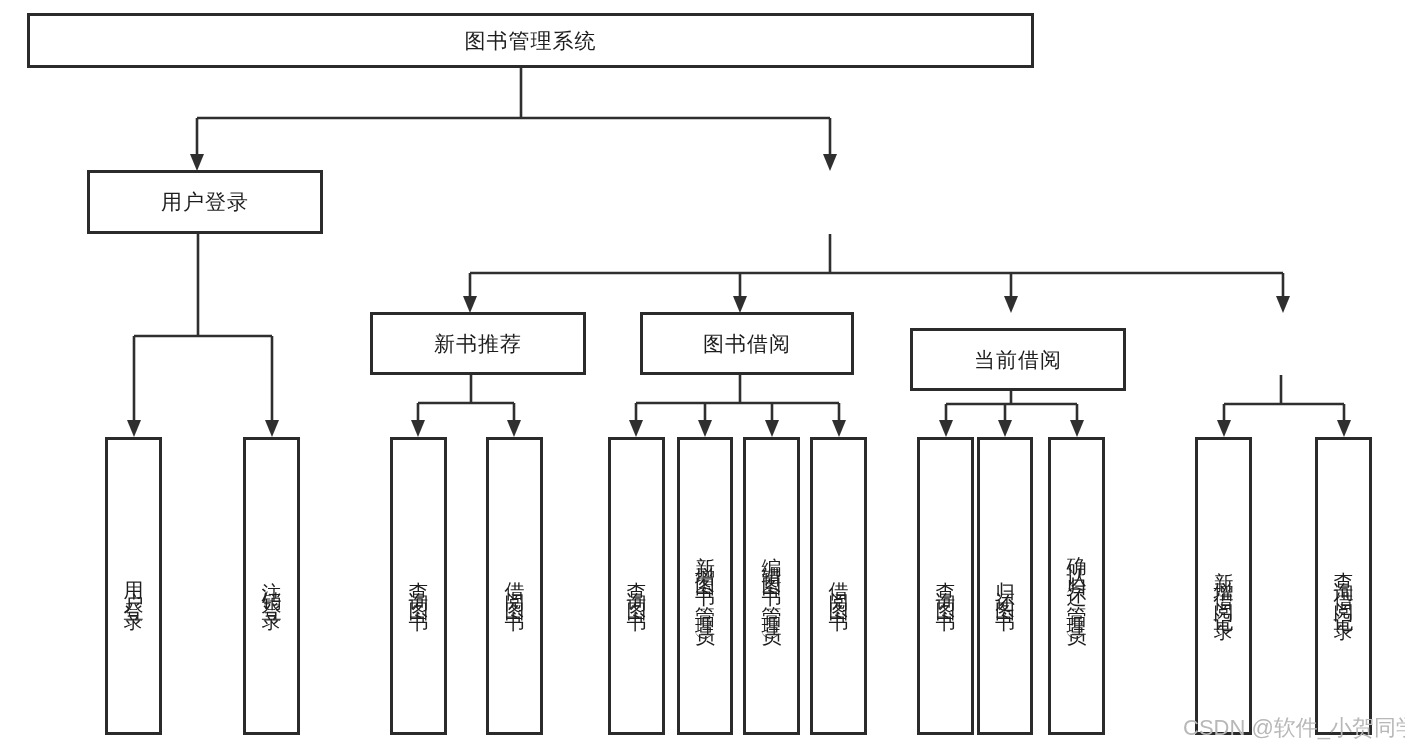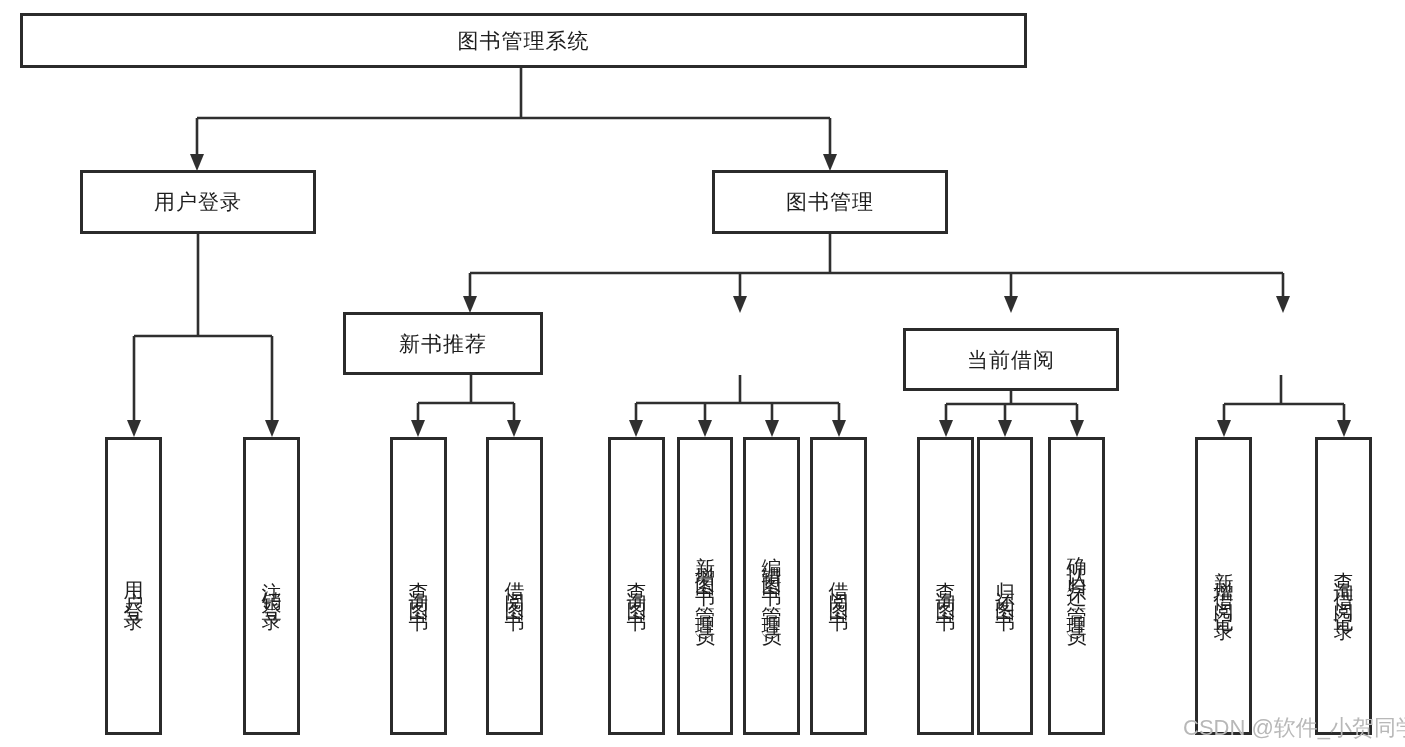--- a/index.html
+++ b/index.html
@@ -18,7 +18,7 @@
   .hbox{
     position:absolute;box-sizing:border-box;background:var(--boxbg);
     border:3px solid var(--border);
-    display:flex;align-items:center;justify-content:center;
+    display:flex;align-items:center;justify-content:center;margin-left:7px;
   }
   .hlabel{
     font-size:21px;color:var(--text);letter-spacing:1px;white-space:nowrap;

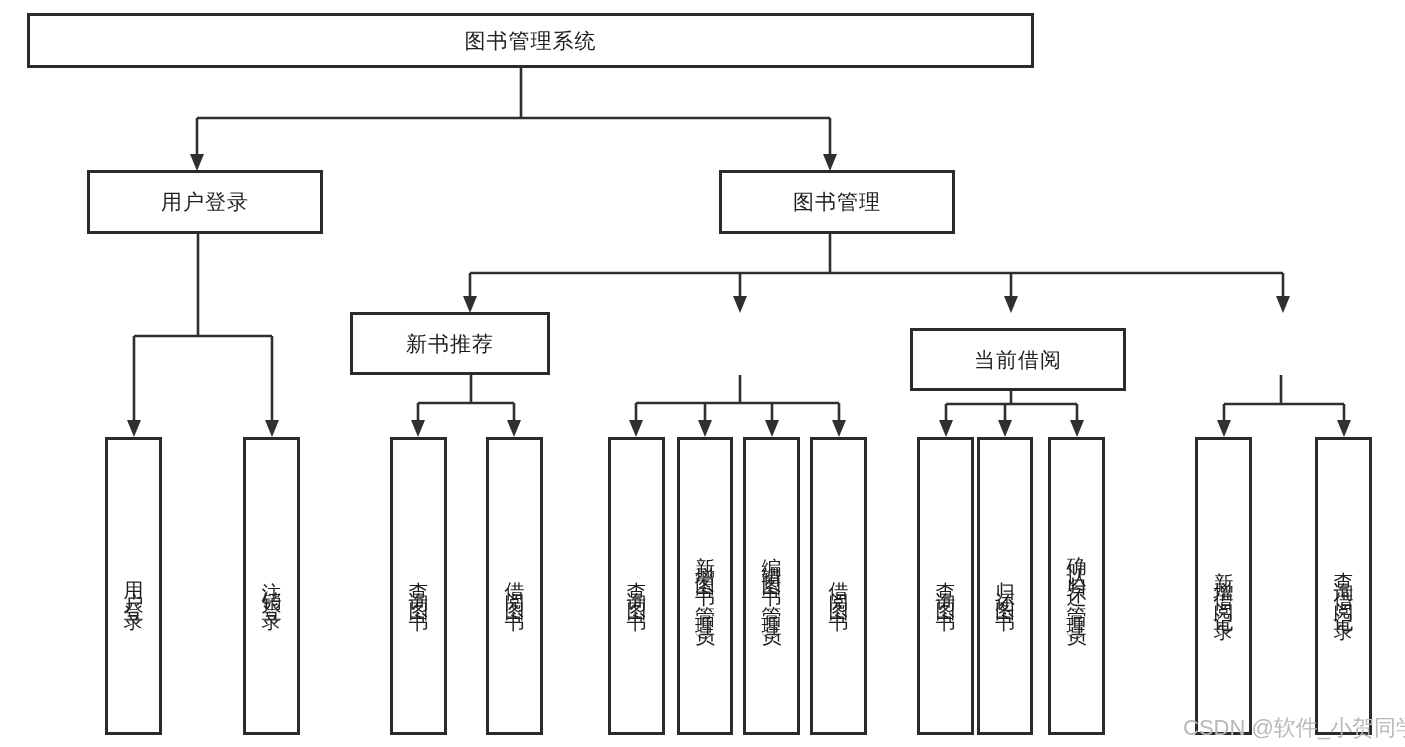--- a/index.html
+++ b/index.html
@@ -86,9 +86,6 @@
   <div class="hbox" style="left:80px;top:170px;width:236px;height:64px">
     <span class="hlabel">用户登录</span>
   </div>
-  <div class="hbox" style="left:712px;top:170px;width:236px;height:64px">
-    <span class="hlabel">图书管理</span>
-  </div>
 
   <div class="hbox" style="left:343px;top:312px;width:200px;height:63px">
     <span class="hlabel">新书推荐</span>

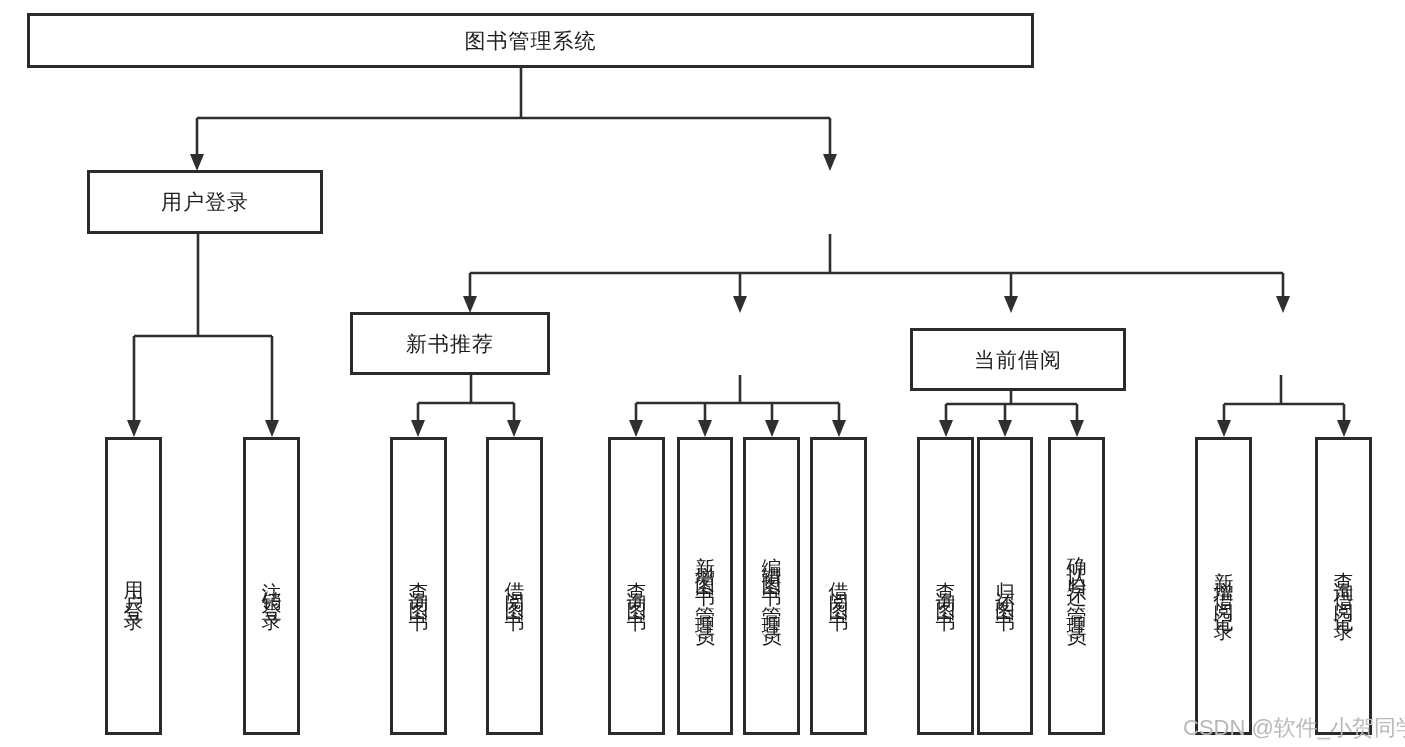--- a/index.html
+++ b/index.html
@@ -87,7 +87,7 @@
     <span class="hlabel">用户登录</span>
   </div>
 
-  <div class="hbox" style="left:343px;top:312px;width:200px;height:63px">
+  <div class="hbox" style="left:363px;top:312px;width:216px;height:63px">
     <span class="hlabel">新书推荐</span>
   </div>
   <div class="hbox" style="left:903px;top:328px;width:216px;height:63px">

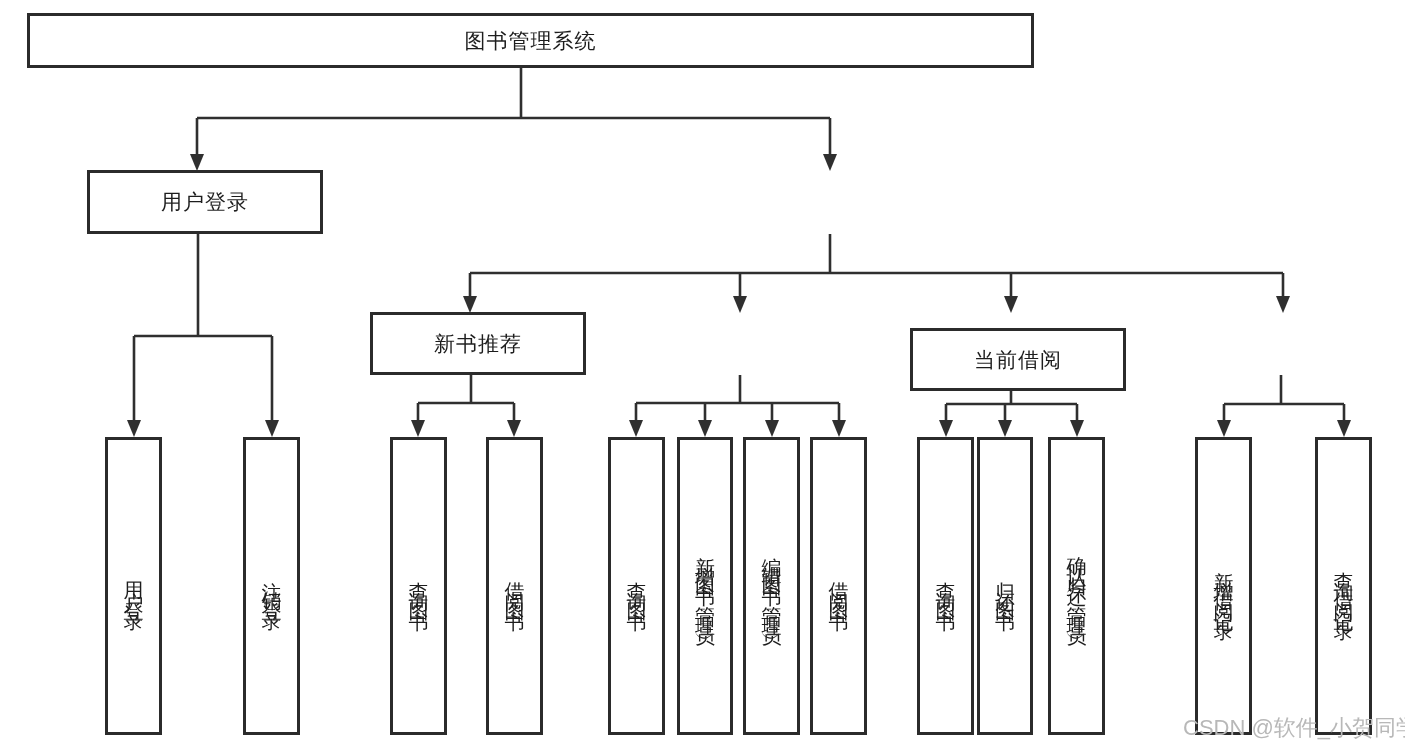--- a/index.html
+++ b/index.html
@@ -90,6 +90,9 @@
   <div class="hbox" style="left:363px;top:312px;width:216px;height:63px">
     <span class="hlabel">新书推荐</span>
   </div>
+  <div class="hbox" style="left:633px;top:312px;width:214px;height:63px">
+    <span class="hlabel">图书借阅</span>
+  </div>
   <div class="hbox" style="left:903px;top:328px;width:216px;height:63px">
     <span class="hlabel">当前借阅</span>
   </div>

